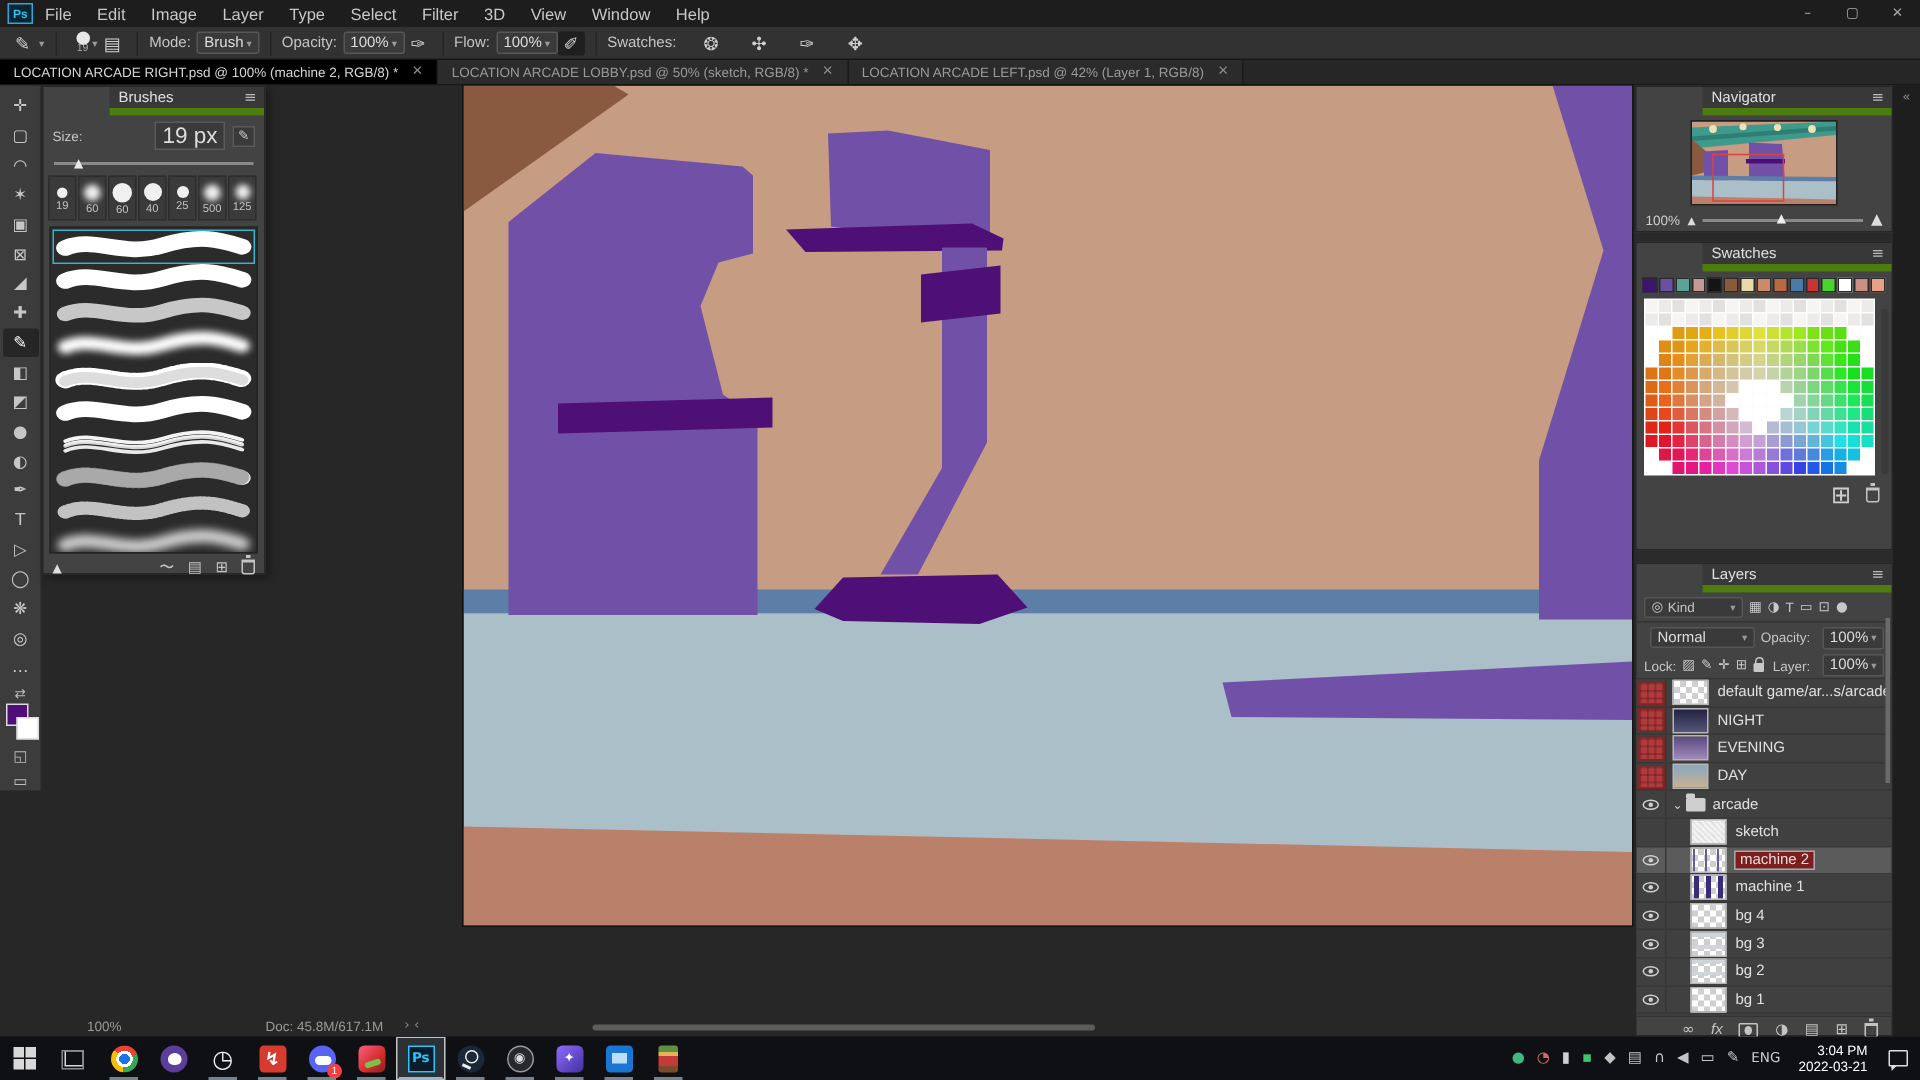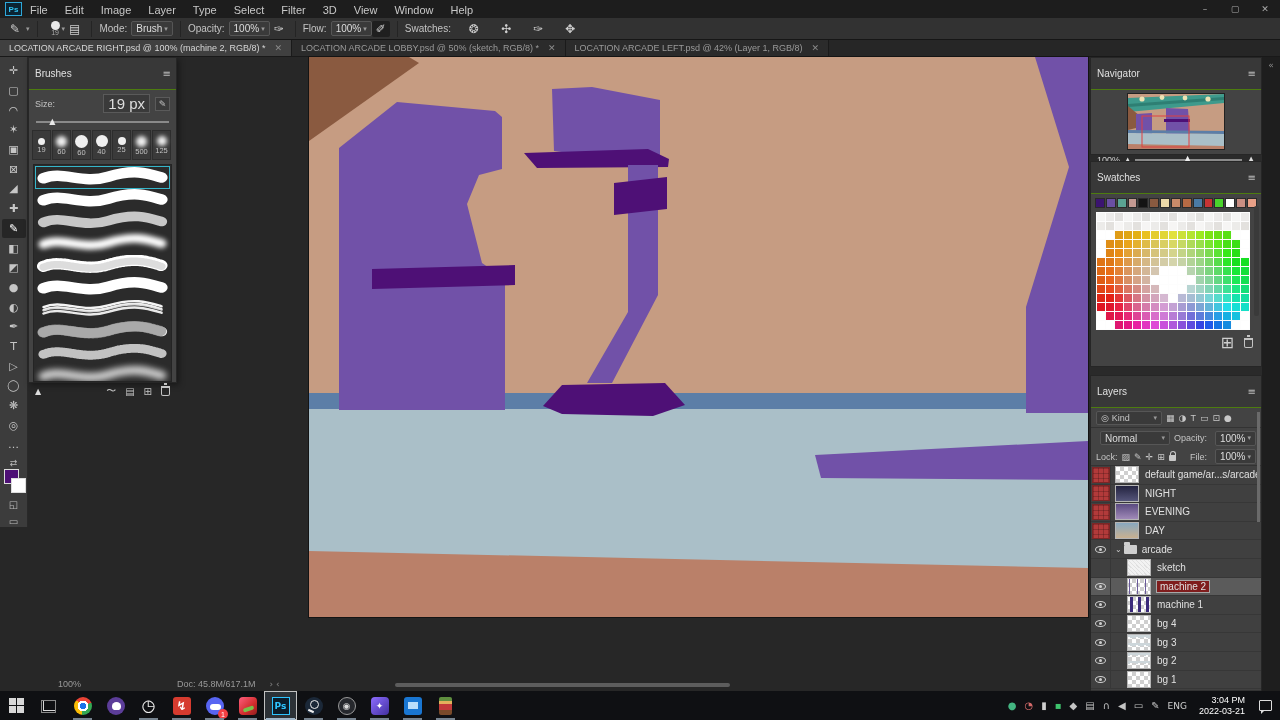--- a/index.html
+++ b/index.html
@@ -30,7 +30,7 @@
   
   #tabbar{position:absolute;left:0;top:40px;width:1280px;height:17px;background:#262626;display:flex;border-bottom:1px solid #191919;}
   .tab{display:flex;align-items:center;padding:0 9px;font-size:9px;border-right:1px solid #1a1a1a;background:#2b2b2b;color:#9a9a9a;white-space:nowrap;}
-  .tab.active{background:#404040;color:#d6d6d6;text-align:center;}
+  .tab.active{background:#000000;color:#d6d6d6;text-align:center;}
   .tab .tab-close{margin-left:9px;color:#8a8a8a;font-size:9px;}
 
   

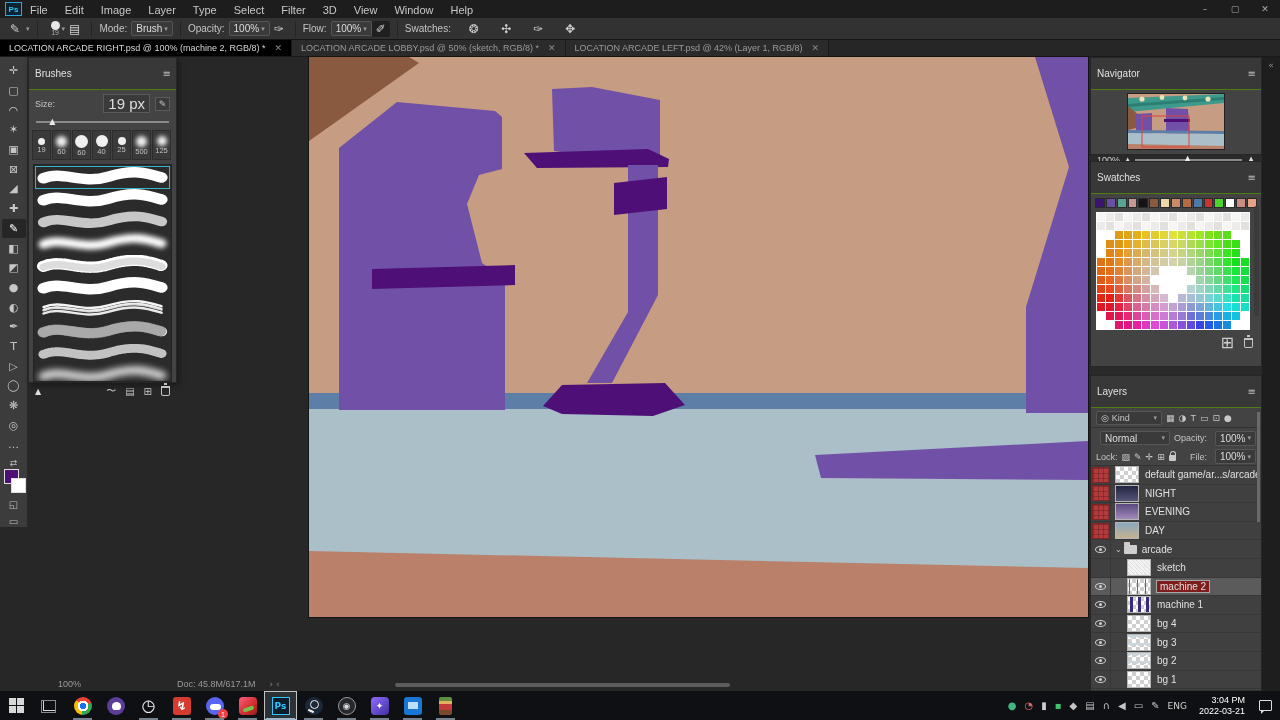--- a/index.html
+++ b/index.html
@@ -48,7 +48,7 @@
 
   
   #brushes{position:absolute;left:28px;top:0;width:149px;height:326px;background:#434343;border:1px solid #262626;box-shadow:2px 2px 6px #0006;}
-  .panel-head{height:32px;background:#383838;display:flex;align-items:center;padding:0 6px;border-bottom:1px solid #4d7c0f;}
+  .panel-head{height:19px;background:#383838;display:flex;align-items:center;padding:0 6px;border-bottom:5px solid #4d7c0f;margin-left:44px;}
   .panel-title{font-size:10px;color:#e0e0e0;}
   .panel-menu{margin-left:auto;color:#bbb;font-size:10px;letter-spacing:-1px;}
   #brush-size-row{display:flex;align-items:center;padding:4px 6px 0 6px;font-size:9px;color:#c4c4c4;}

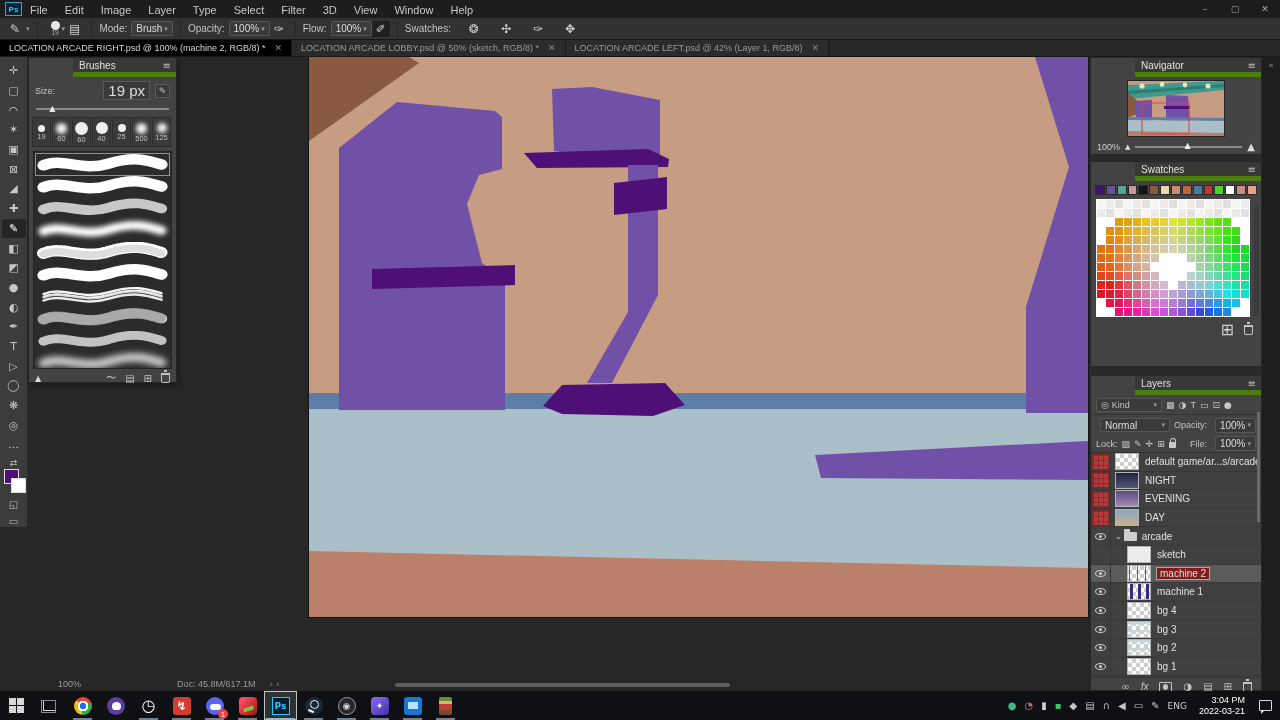--- a/index.html
+++ b/index.html
@@ -721,7 +721,7 @@
           <span class="mini-ic glyph">✛</span>
           <span class="mini-ic glyph">⊞</span>
           <span class="minilock"></span>
-          <span style="margin-left:auto">File:</span>
+          <span style="margin-left:auto">Layer:</span>
           <span class="field">
               <span>100%</span>
               <span class="caret">▾</span>

